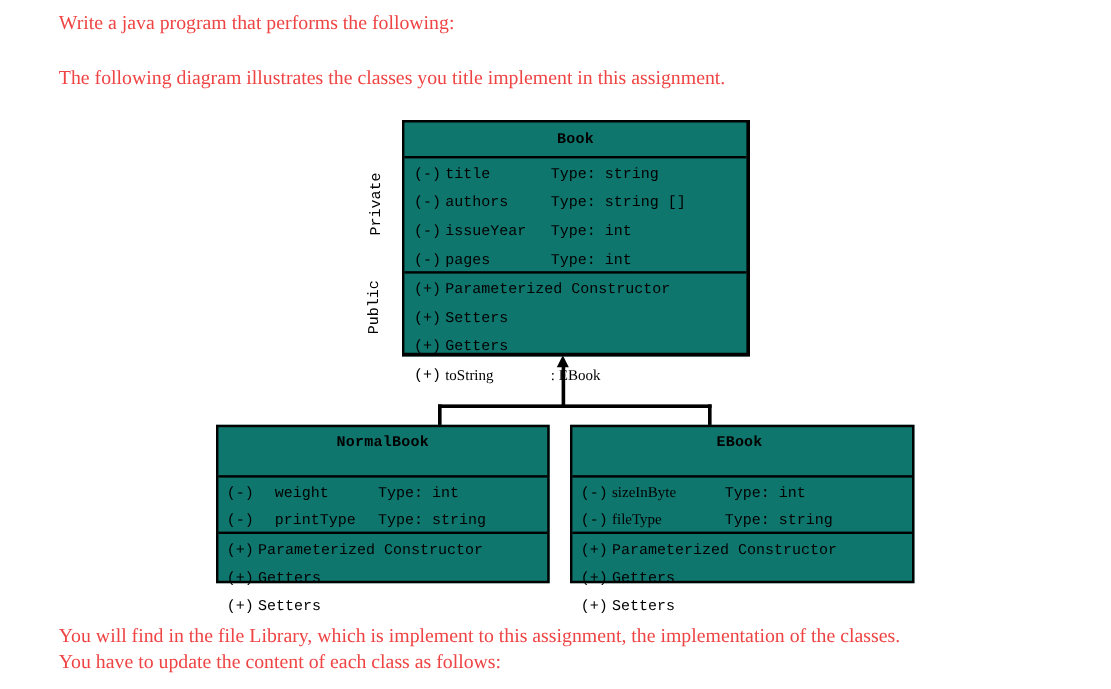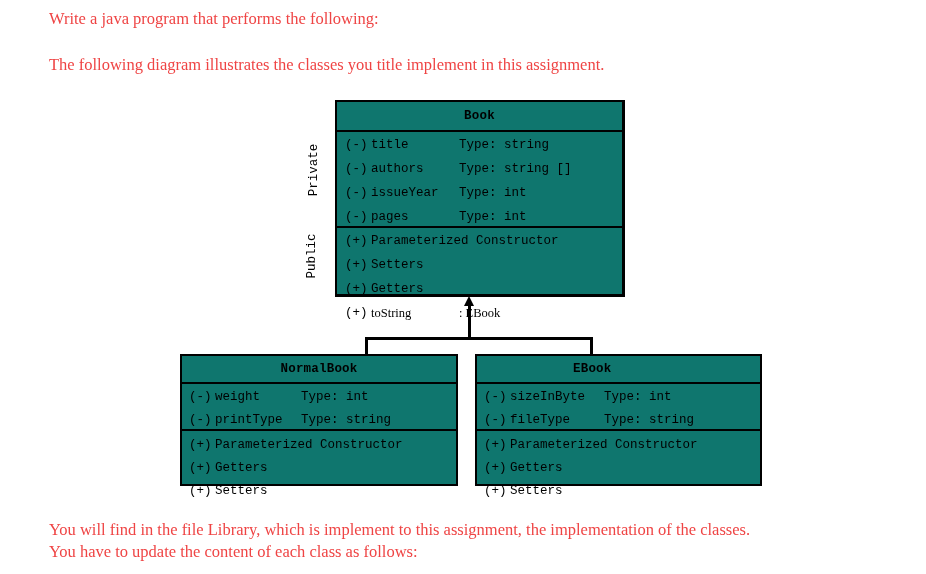--- a/index.html
+++ b/index.html
@@ -122,7 +122,7 @@
     width: 287px;
     height: 132px;
   }
-  .subclass .class-title { height: 26px; line-height: 26px; }
+  .subclass .class-title { height: 40px; line-height: 26px; }
   .subclass .row { height: 23px; padding-left: 7px; }
   .subclass .attrs { height: 47px; padding-top: 1px; }
   .subclass .methods { height: 71px; padding-top: 2px; }

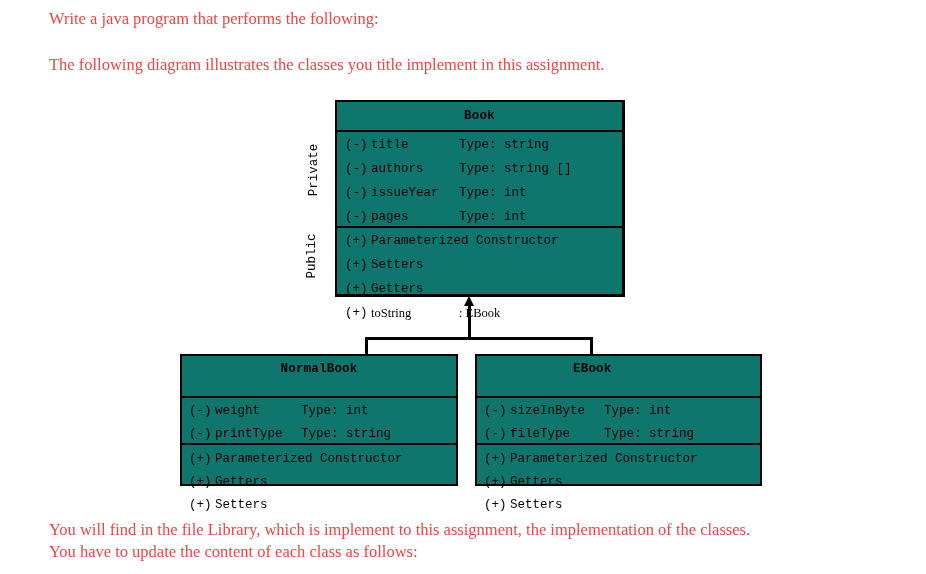--- a/index.html
+++ b/index.html
@@ -135,7 +135,7 @@
   
   #class-ebook .class-title {
     text-align: left;
-    padding-left: 96px;
+    padding-left: 120px;
   }
 
   

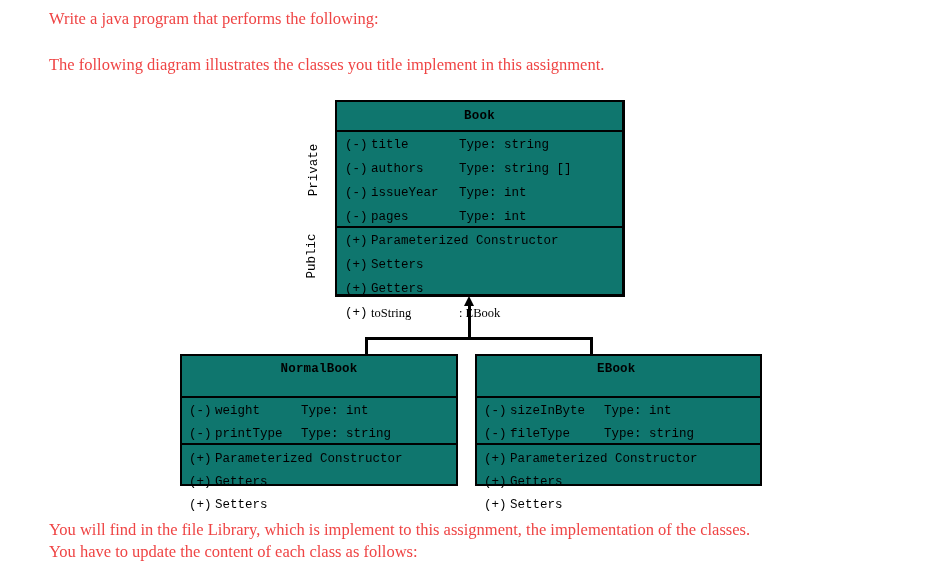--- a/index.html
+++ b/index.html
@@ -128,7 +128,7 @@
   .subclass .methods { height: 71px; padding-top: 2px; }
 
   #class-normalbook .row .vis { width: 26px; }
-  #class-normalbook .attrs .row .member { width: 86px; }
+  #class-normalbook .attrs .row .member { width: 86px; margin-left: 14px; }
   #class-ebook .row .vis { width: 26px; }
   #class-ebook .attrs .row .member { width: 94px; }
 

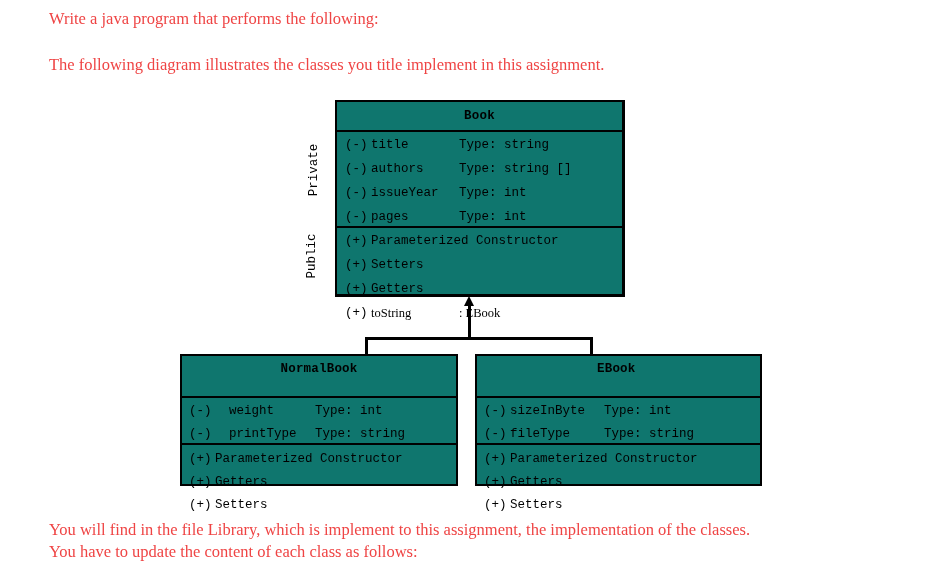--- a/index.html
+++ b/index.html
@@ -130,7 +130,7 @@
   #class-normalbook .row .vis { width: 26px; }
   #class-normalbook .attrs .row .member { width: 86px; margin-left: 14px; }
   #class-ebook .row .vis { width: 26px; }
-  #class-ebook .attrs .row .member { width: 94px; }
+  #class-ebook .attrs .row .member { width: 94px; font-family: Liberation Serif, serif; }
 
   
   #class-ebook .class-title {

